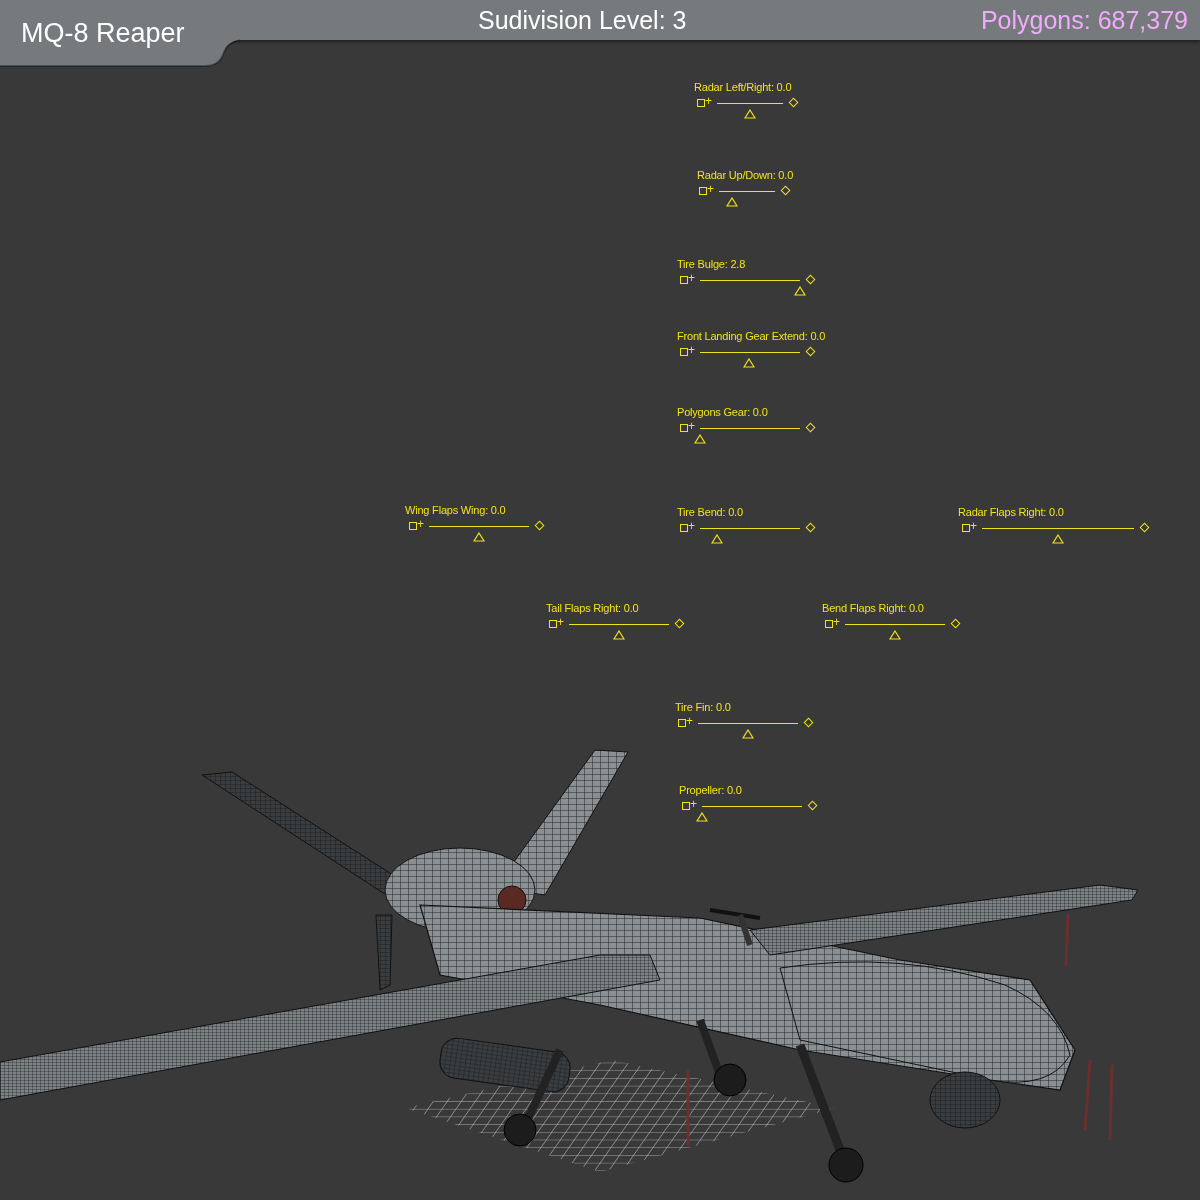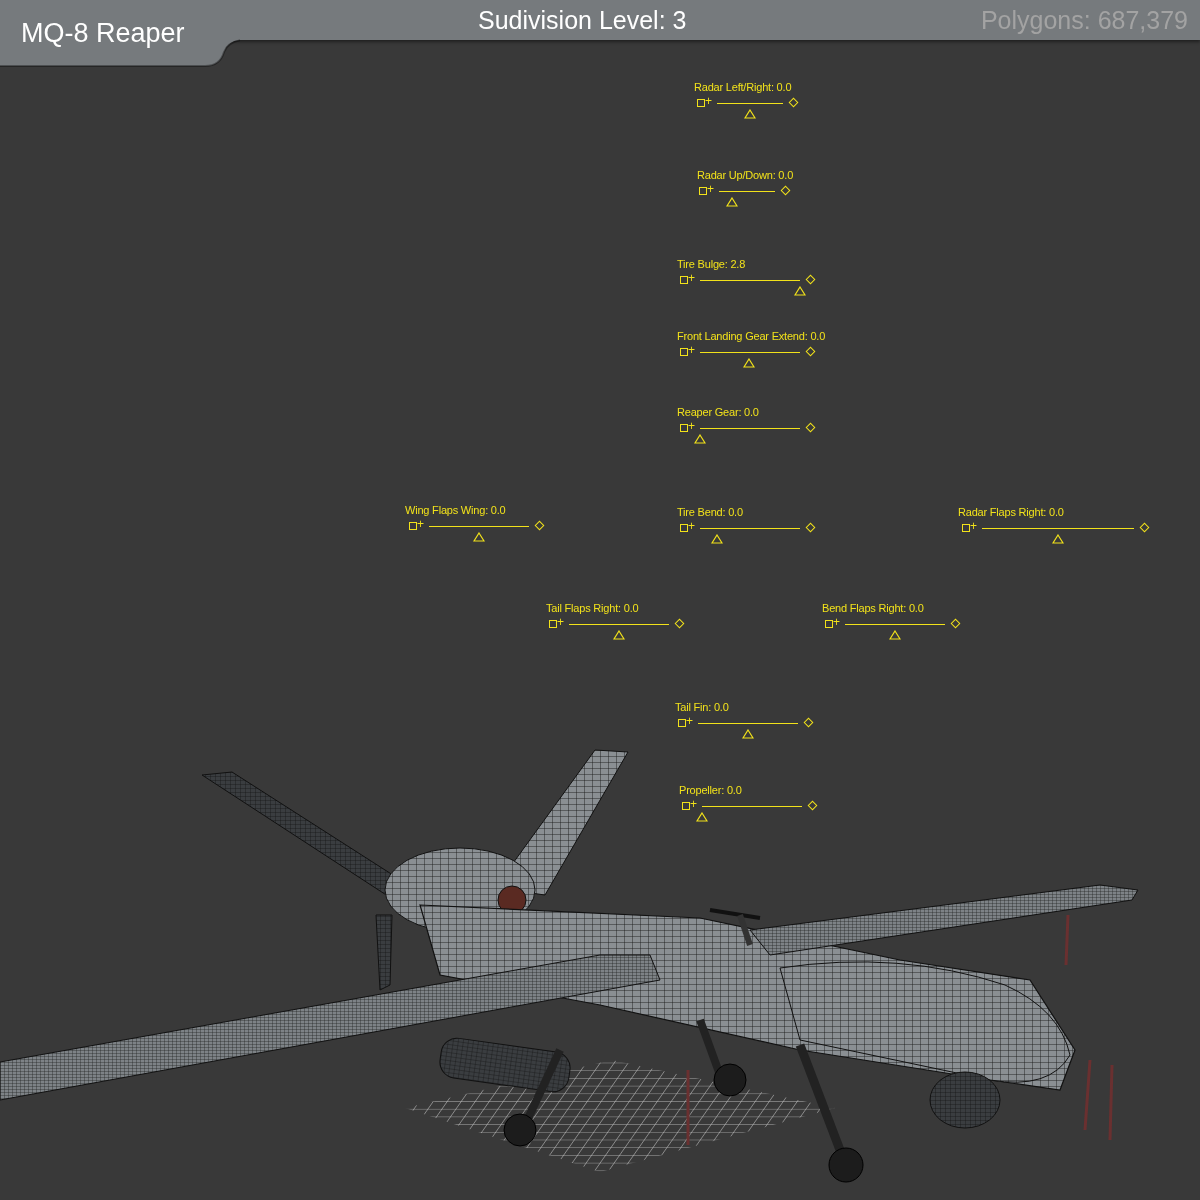--- a/index.html
+++ b/index.html
@@ -9,7 +9,7 @@
   .title-tab svg { position:absolute; left:0; top:0; }
   .title-text { position:absolute; left:21px; top:18px; font-size:27px; color:#ffffff; z-index:5; }
   .subdiv { position:absolute; left:478px; top:6px; font-size:25px; color:#ffffff; z-index:5; }
-  .polys { position:absolute; right:12px; top:6px; font-size:25px; color:#a3a3a3; z-index:5; }
+  .polys { position:absolute; right:12px; top:6px; font-size:25px; color:#f0abfc; z-index:5; }
   .slider { position:absolute; color:#f2e21a; font-size:11px; z-index:6; }
   .slider .lbl { position:absolute; left:0; top:0; white-space:nowrap; letter-spacing:-0.2px; }
   .slider .box { position:absolute; top:18px; left:2px; width:6px; height:6px; border:1px solid #f2e21a; }

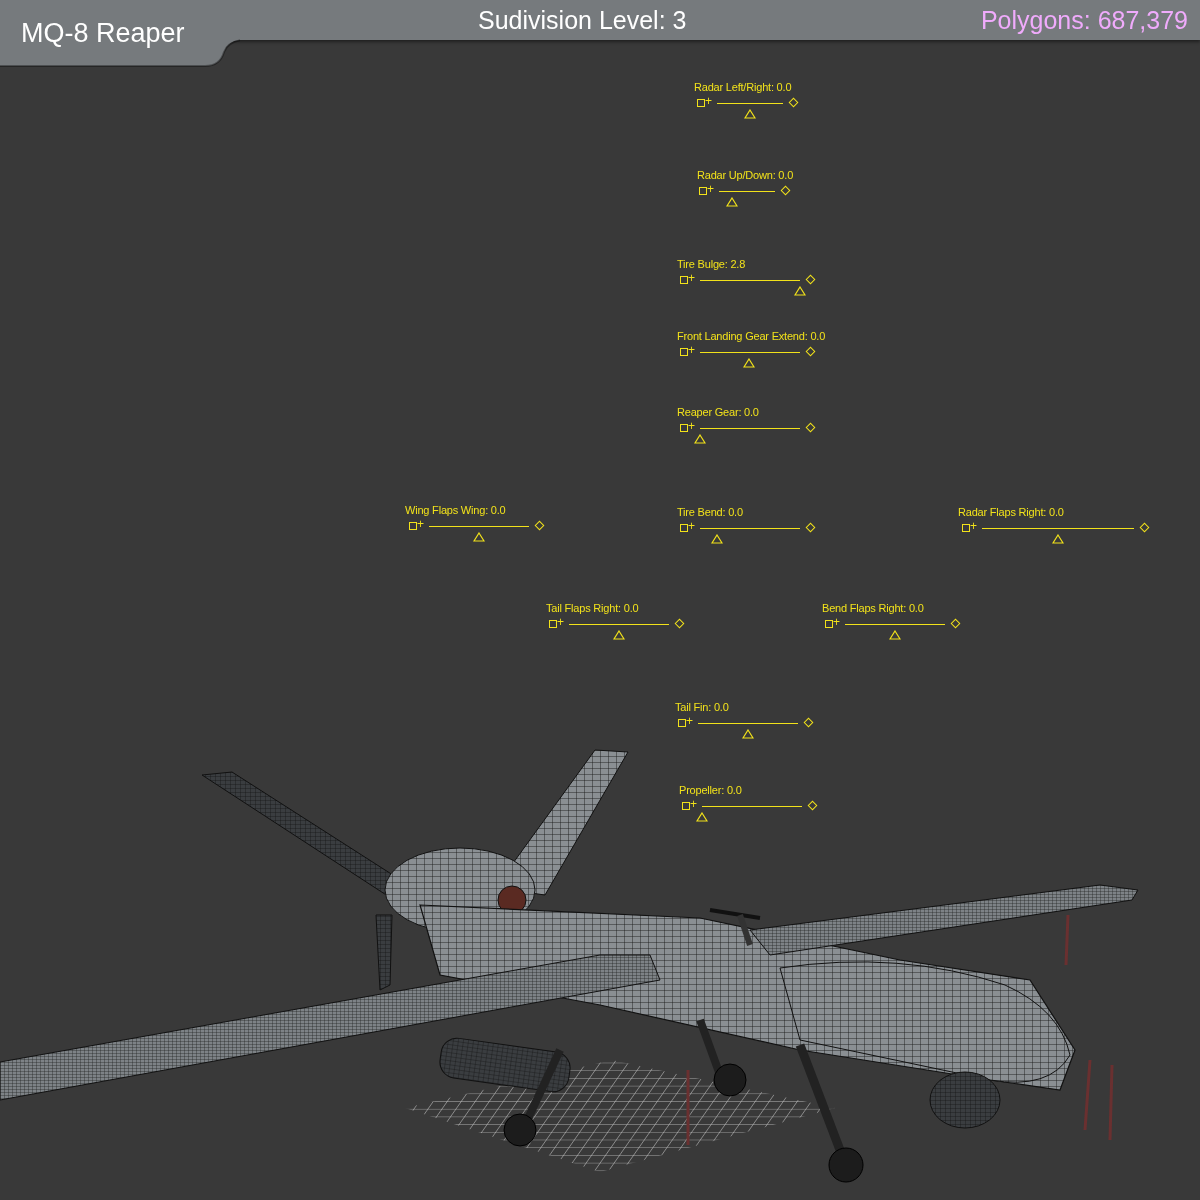--- a/index.html
+++ b/index.html
@@ -142,7 +142,7 @@
       </span>
     </div>
     <div class="slider" style="left: 677px; top: 406px;">
-      <span class="lbl">Reaper Gear: 0.0</span>
+      <span class="lbl">Polygons Gear: 0.0</span>
       <span class="box" style="left:3px"></span>
       <span class="plus" style="left:11px">+</span>
       <span class="track" style="left:23px;width:100px"></span>

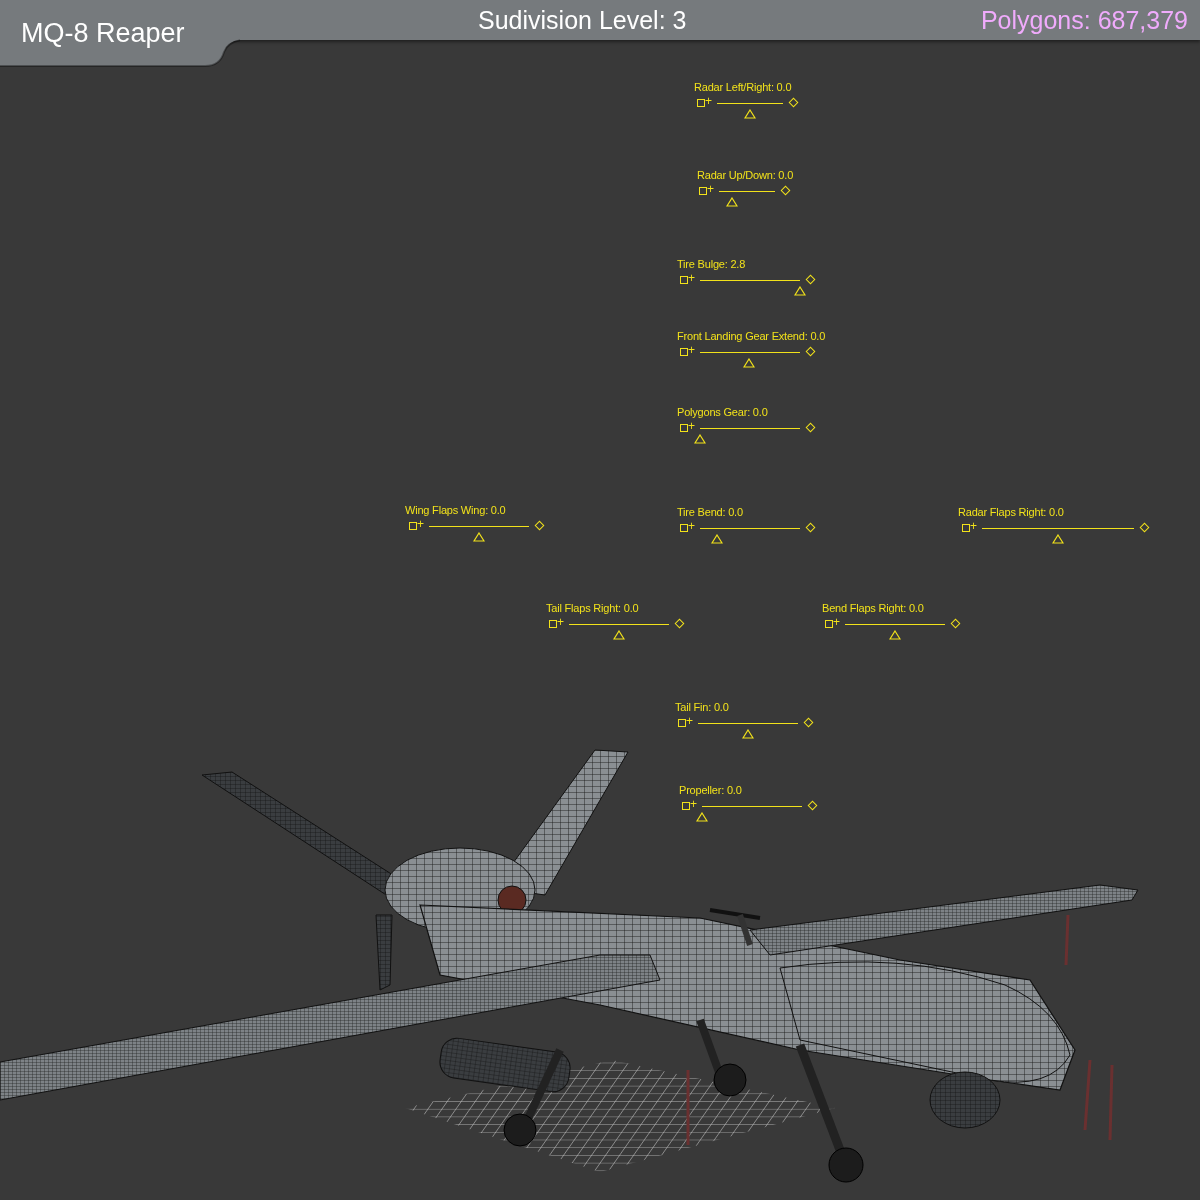--- a/index.html
+++ b/index.html
@@ -214,7 +214,7 @@
       </span>
     </div>
     <div class="slider" style="left: 675px; top: 701px;">
-      <span class="lbl">Tail Fin: 0.0</span>
+      <span class="lbl">Tire Fin: 0.0</span>
       <span class="box" style="left:3px"></span>
       <span class="plus" style="left:11px">+</span>
       <span class="track" style="left:23px;width:100px"></span>

